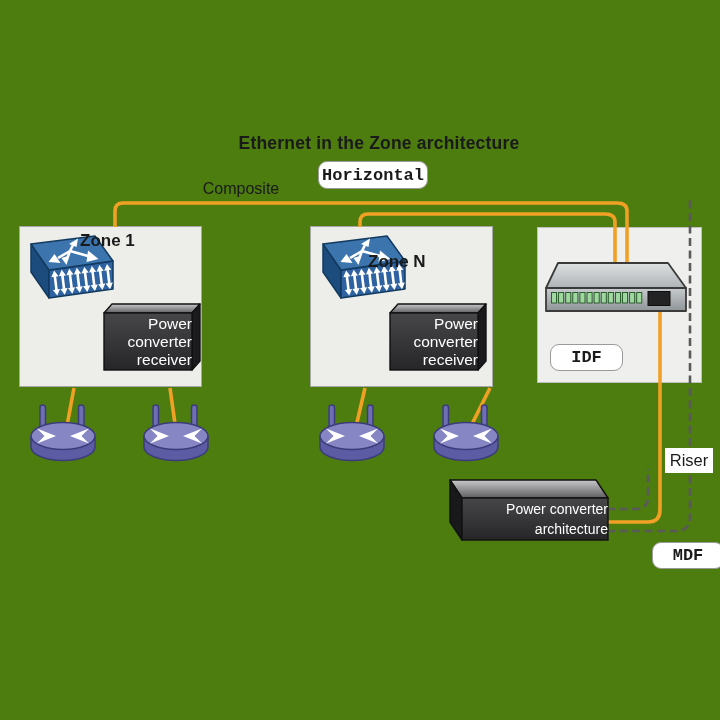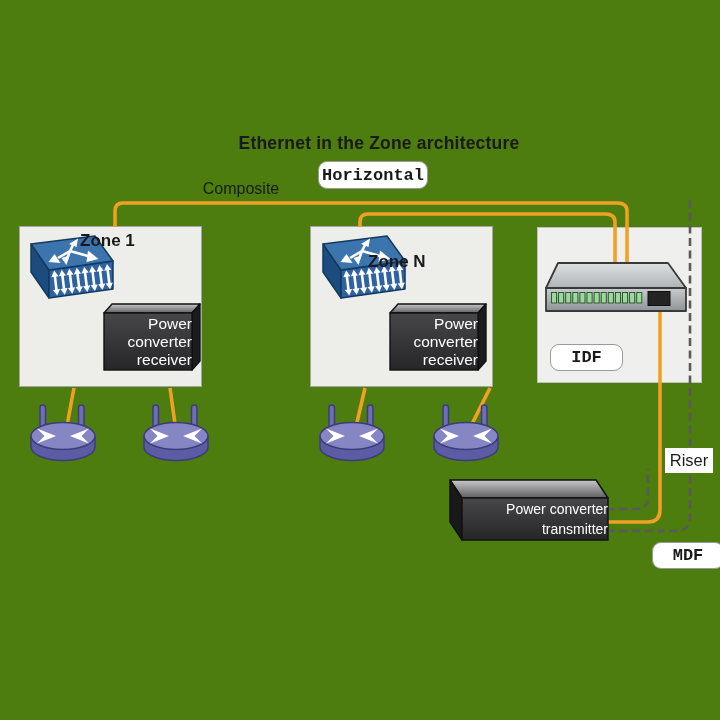--- a/index.html
+++ b/index.html
@@ -183,7 +183,7 @@
   </div>
   <div class="txt conv-text tx">
     <div>Power converter</div>
-    <div>transmitter</div>
+    <div>architecture</div>
   </div>
 
   <div class="pill idf-pill">

